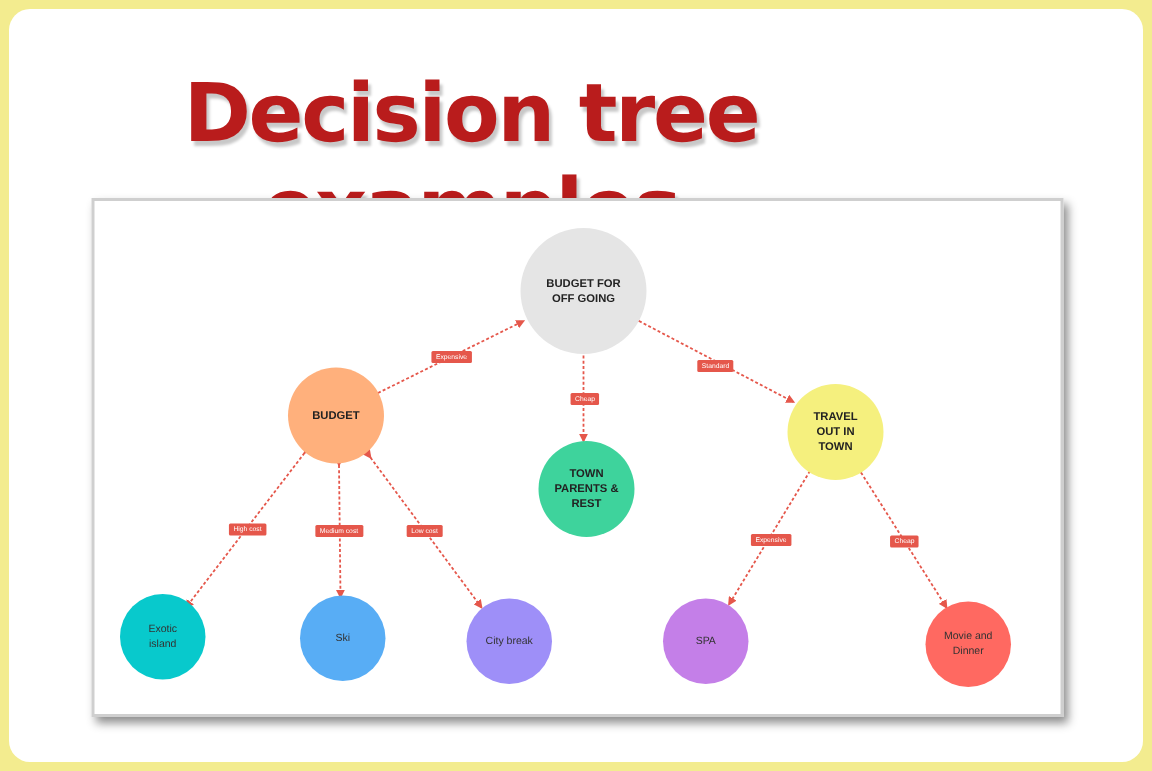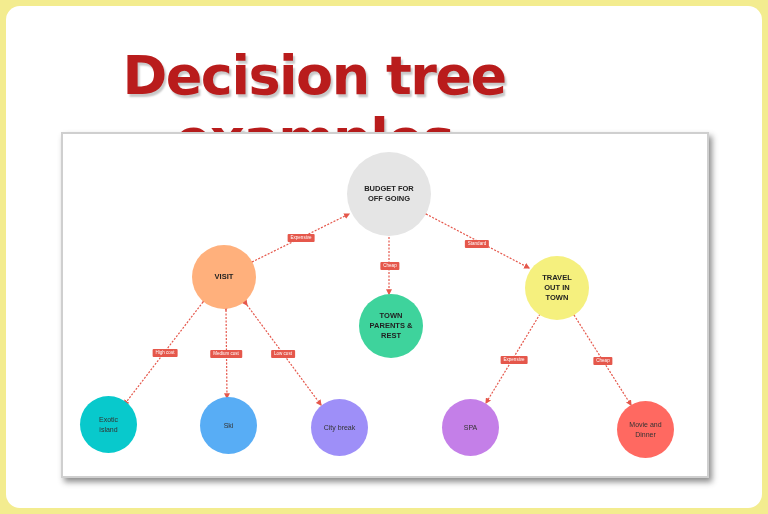--- a/index.html
+++ b/index.html
@@ -43,7 +43,7 @@
   <span><span>BUDGET FOR</span><br><span>OFF GOING</span></span>
 </div>
 <div class="node bold" style="left:192px;top:245px;width:64px;height:64px;background:#ffb07c;">
-  <span>VISIT</span>
+  <span>BUDGET</span>
 </div>
 <div class="node bold" style="left:359px;top:294px;width:64px;height:64px;background:#3ed39c;">
   <span><span>TOWN</span><br><span>PARENTS &amp;</span><br><span>REST</span></span>

